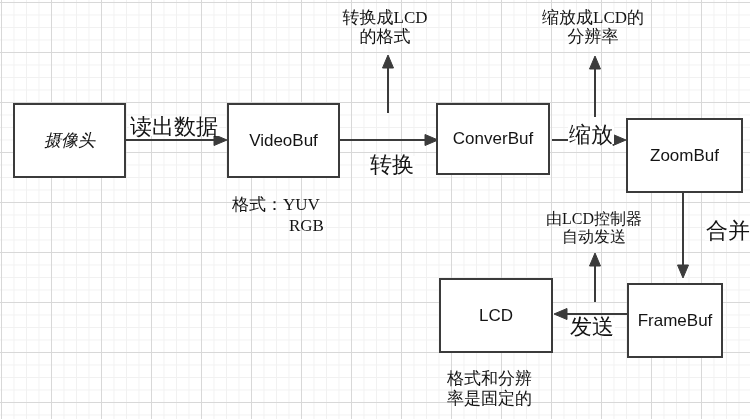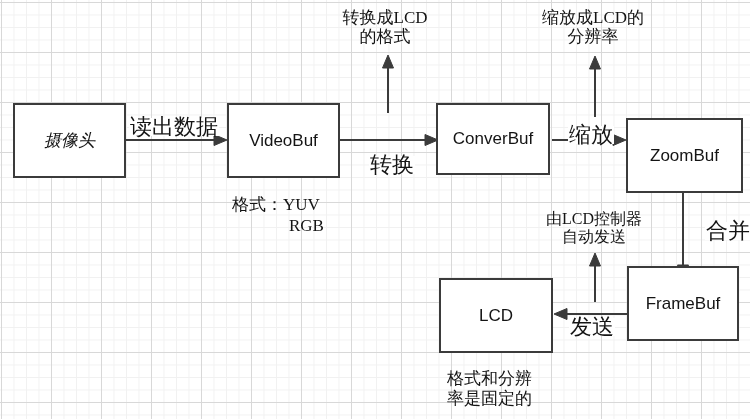--- a/index.html
+++ b/index.html
@@ -56,7 +56,7 @@
   .node-converbuf{ left: 436px; top: 103px; width: 114px; height: 72px; }
   .node-zoombuf  { left: 626px; top: 118px; width: 117px; height: 75px; }
   .node-lcd      { left: 439px; top: 278px; width: 114px; height: 75px; }
-  .node-framebuf { left: 627px; top: 266px; width: 112px; height: 75px; }
+  .node-framebuf { left: 627px; top: 283px; width: 96px; height: 75px; }
   .edge-label {
     position: absolute;
     transform: translateX(-50%);

